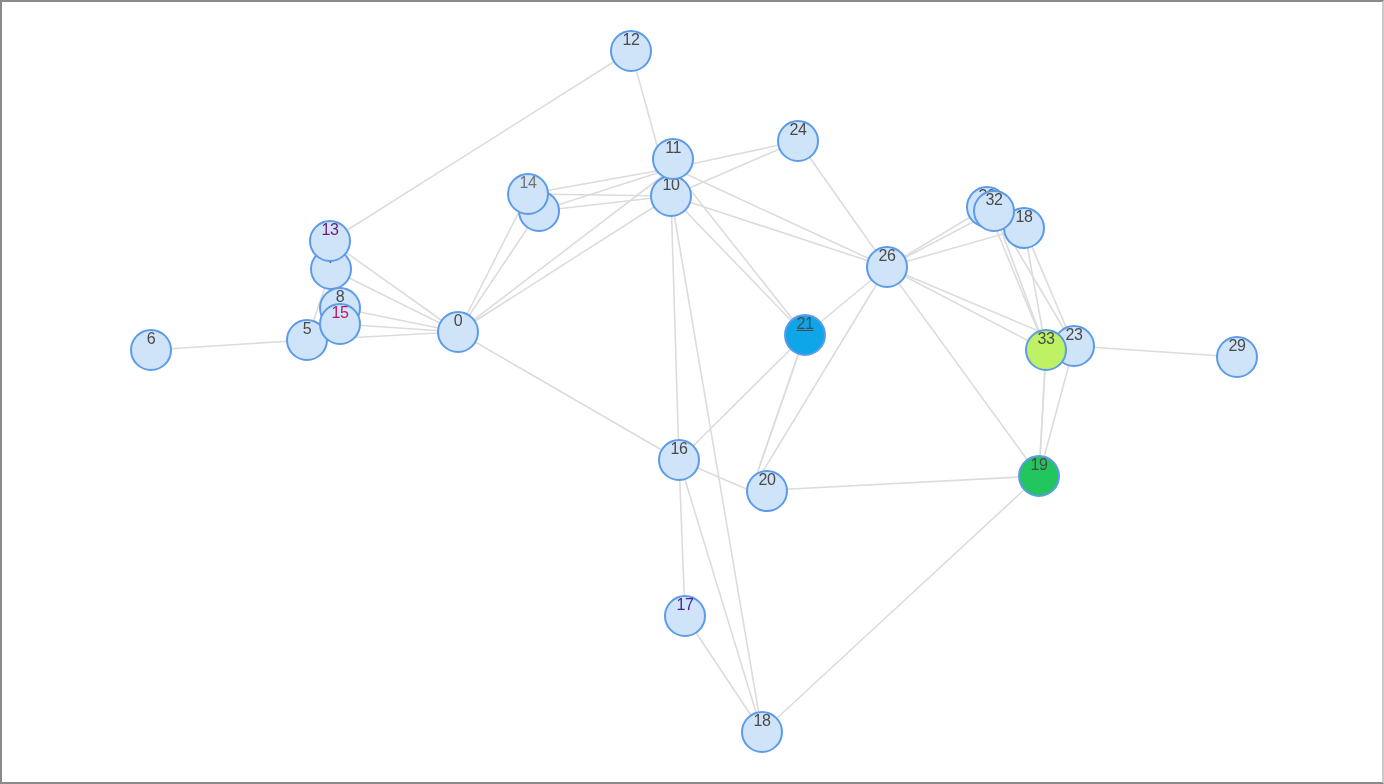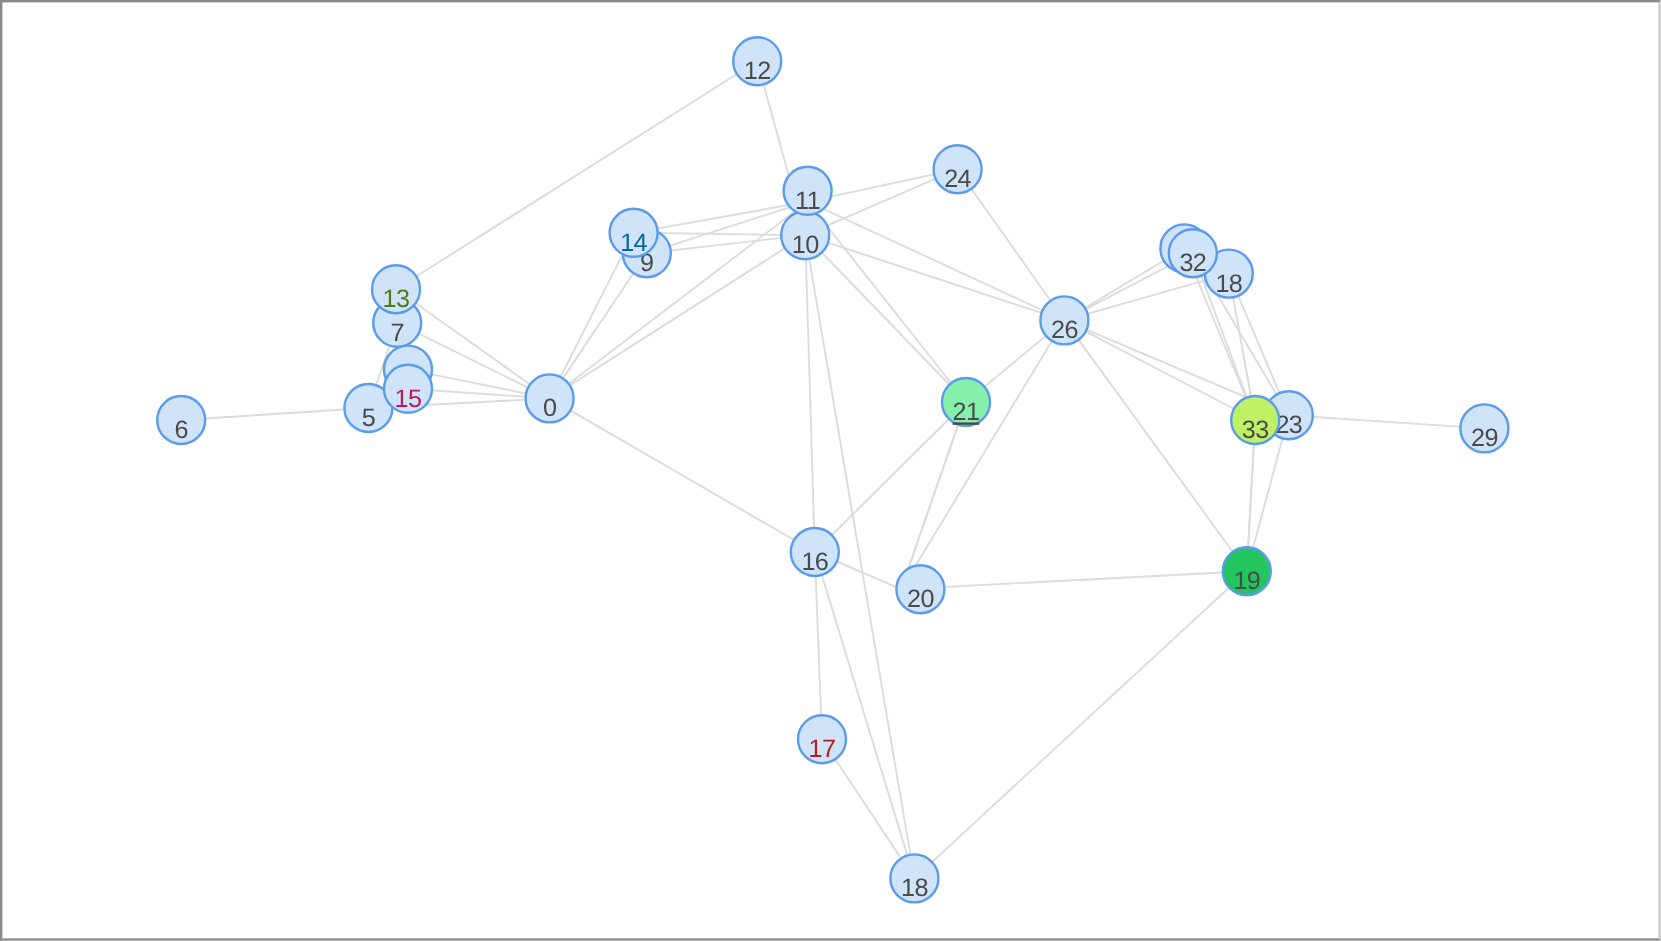--- a/index.html
+++ b/index.html
@@ -44,11 +44,11 @@
     background: #cfe3f9;
     border: 2px solid #5b9bea;
     display: flex;
-    align-items: flex-end;
+    align-items: flex-start;
     justify-content: center;
     color: #4a4a4a;
     font-family: "Liberation Sans", sans-serif;
-    font-size: 21px;
+    font-size: 16px;
     line-height: 1;
     letter-spacing: -0.5px;
     cursor: pointer;

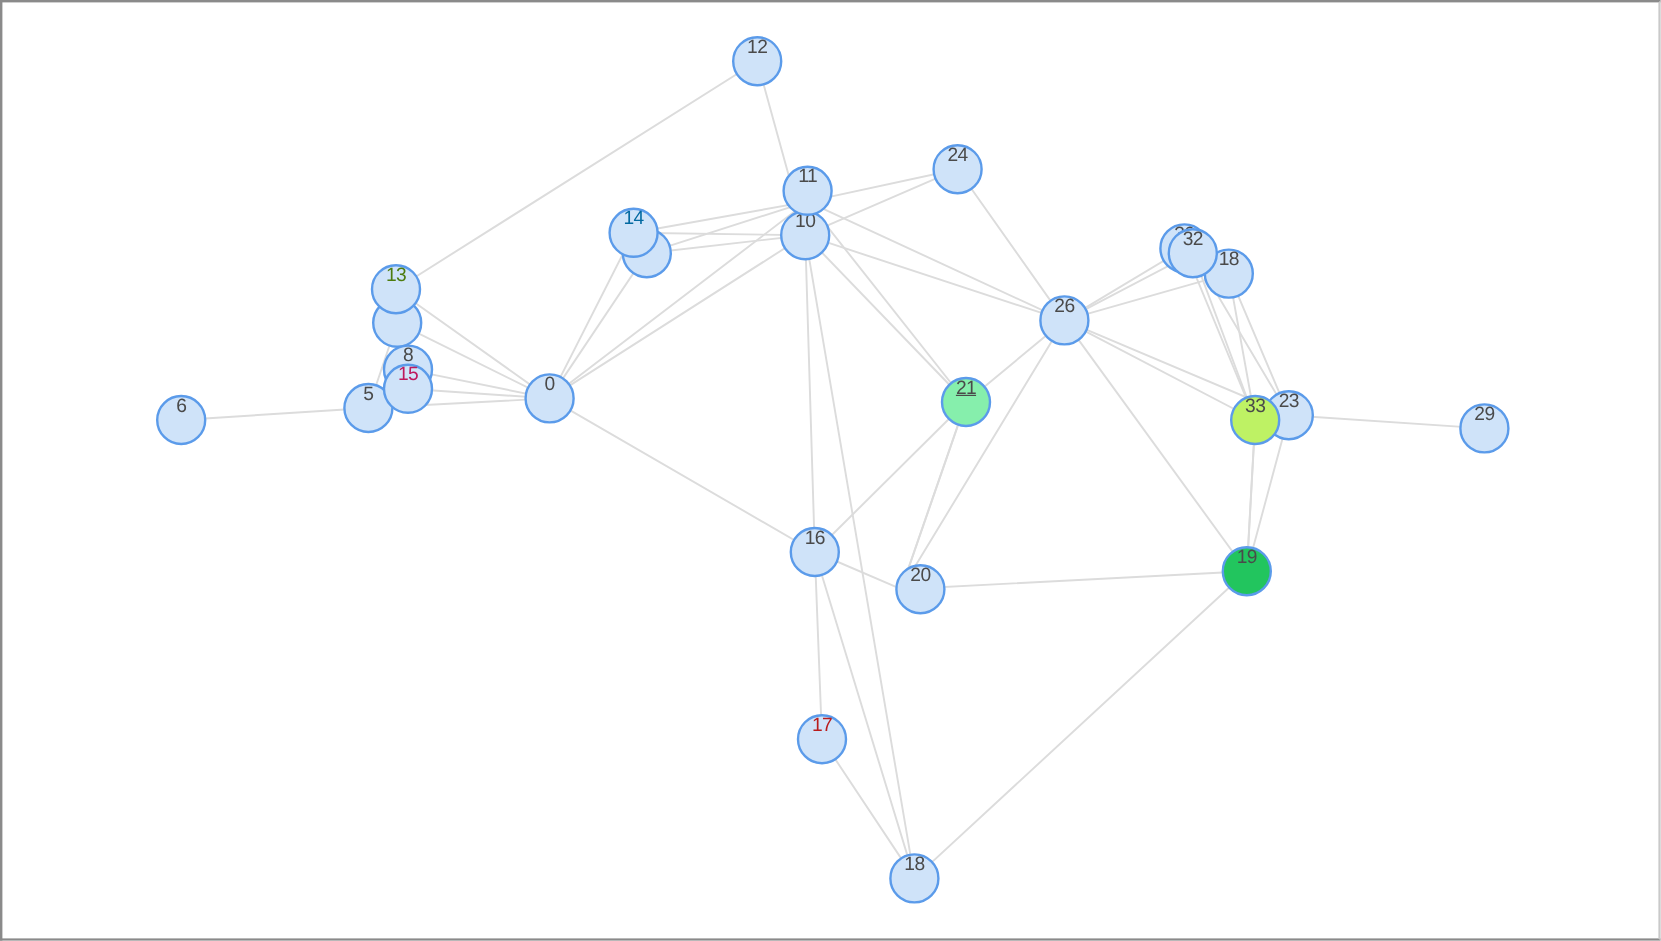--- a/index.html
+++ b/index.html
@@ -162,7 +162,7 @@
       <div class="node" style="left: 307px; top: 218px; width: 42px; height: 42px; background: rgb(207, 227, 249); border-color: rgb(91, 155, 234); color: #4d7c0f;">
         <span class="node-label">13</span>
       </div>
-      <div class="node" style="left: 505px; top: 171px; width: 42px; height: 42px; background: rgb(207, 227, 249); border-color: rgb(91, 155, 234); color: #0369a1;">
+      <div class="node" style="left: 505px; top: 171px; width: 42px; height: 42px; background: rgb(207, 227, 249); border-color: rgb(91, 155, 234); color: #737373;">
         <span class="node-label">14</span>
       </div>
       <div class="node" style="left: 317px; top: 301px; width: 42px; height: 42px; background: rgb(207, 227, 249); border-color: rgb(91, 155, 234); color: #be185d;">

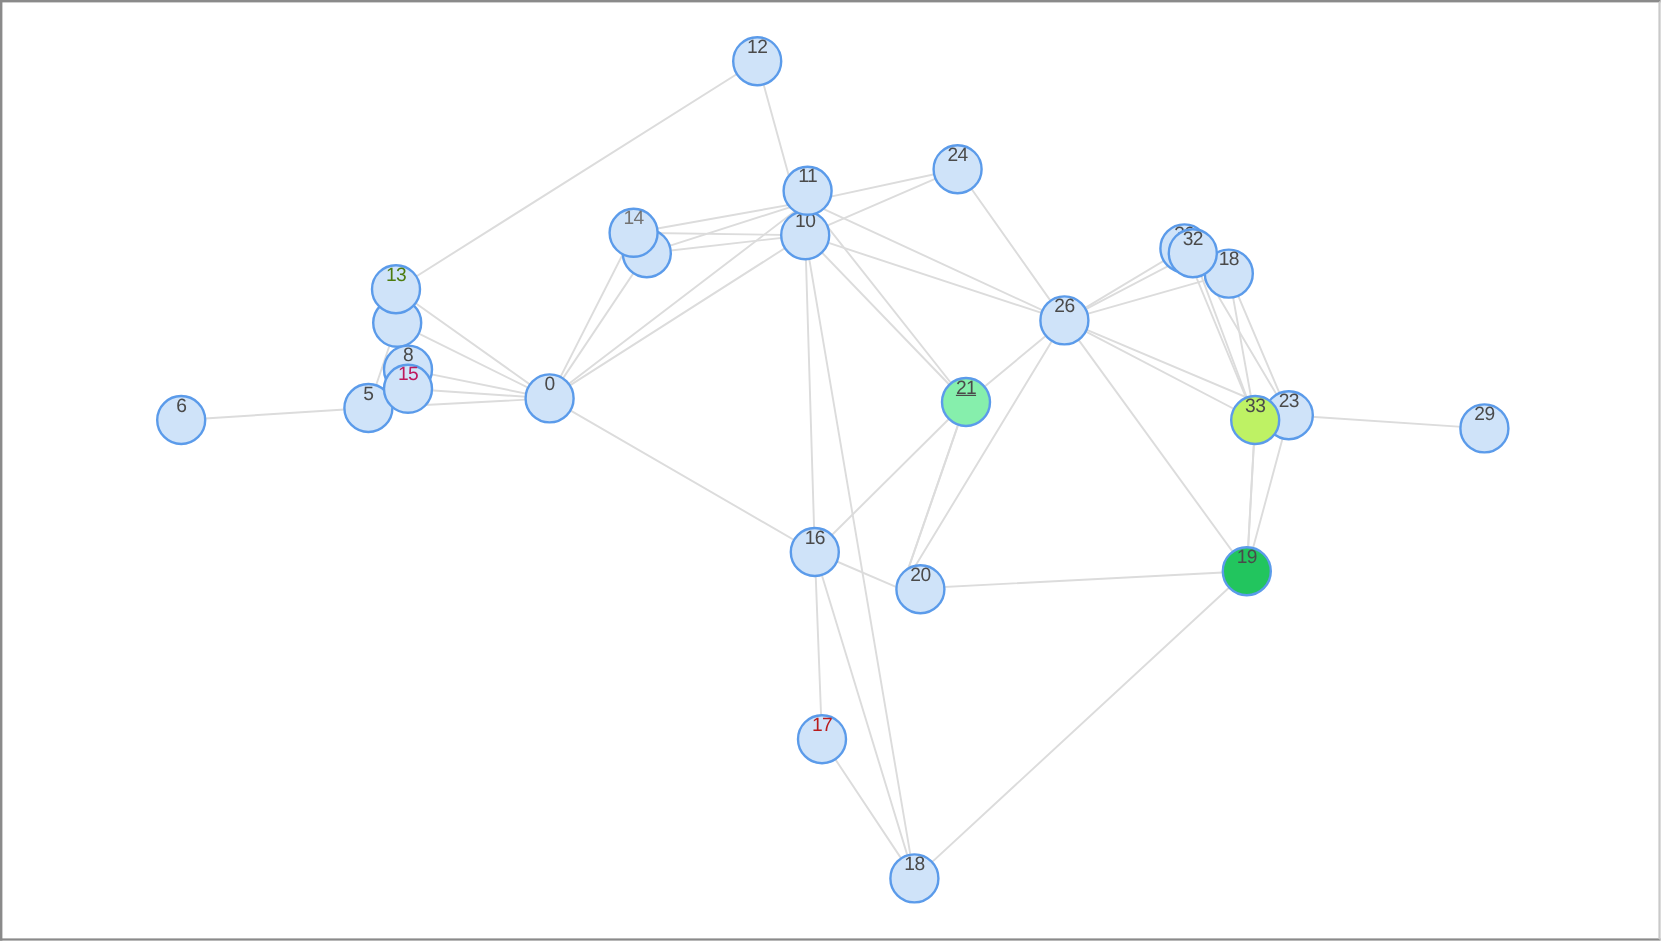--- a/index.html
+++ b/index.html
@@ -159,7 +159,7 @@
       <div class="node" style="left: 608px; top: 28px; width: 42px; height: 42px; background: rgb(207, 227, 249); border-color: rgb(91, 155, 234); color: rgb(74, 74, 74);">
         <span class="node-label">12</span>
       </div>
-      <div class="node" style="left: 307px; top: 218px; width: 42px; height: 42px; background: rgb(207, 227, 249); border-color: rgb(91, 155, 234); color: #4d7c0f;">
+      <div class="node" style="left: 307px; top: 218px; width: 42px; height: 42px; background: rgb(207, 227, 249); border-color: rgb(91, 155, 234); color: #701a75;">
         <span class="node-label">13</span>
       </div>
       <div class="node" style="left: 505px; top: 171px; width: 42px; height: 42px; background: rgb(207, 227, 249); border-color: rgb(91, 155, 234); color: #737373;">

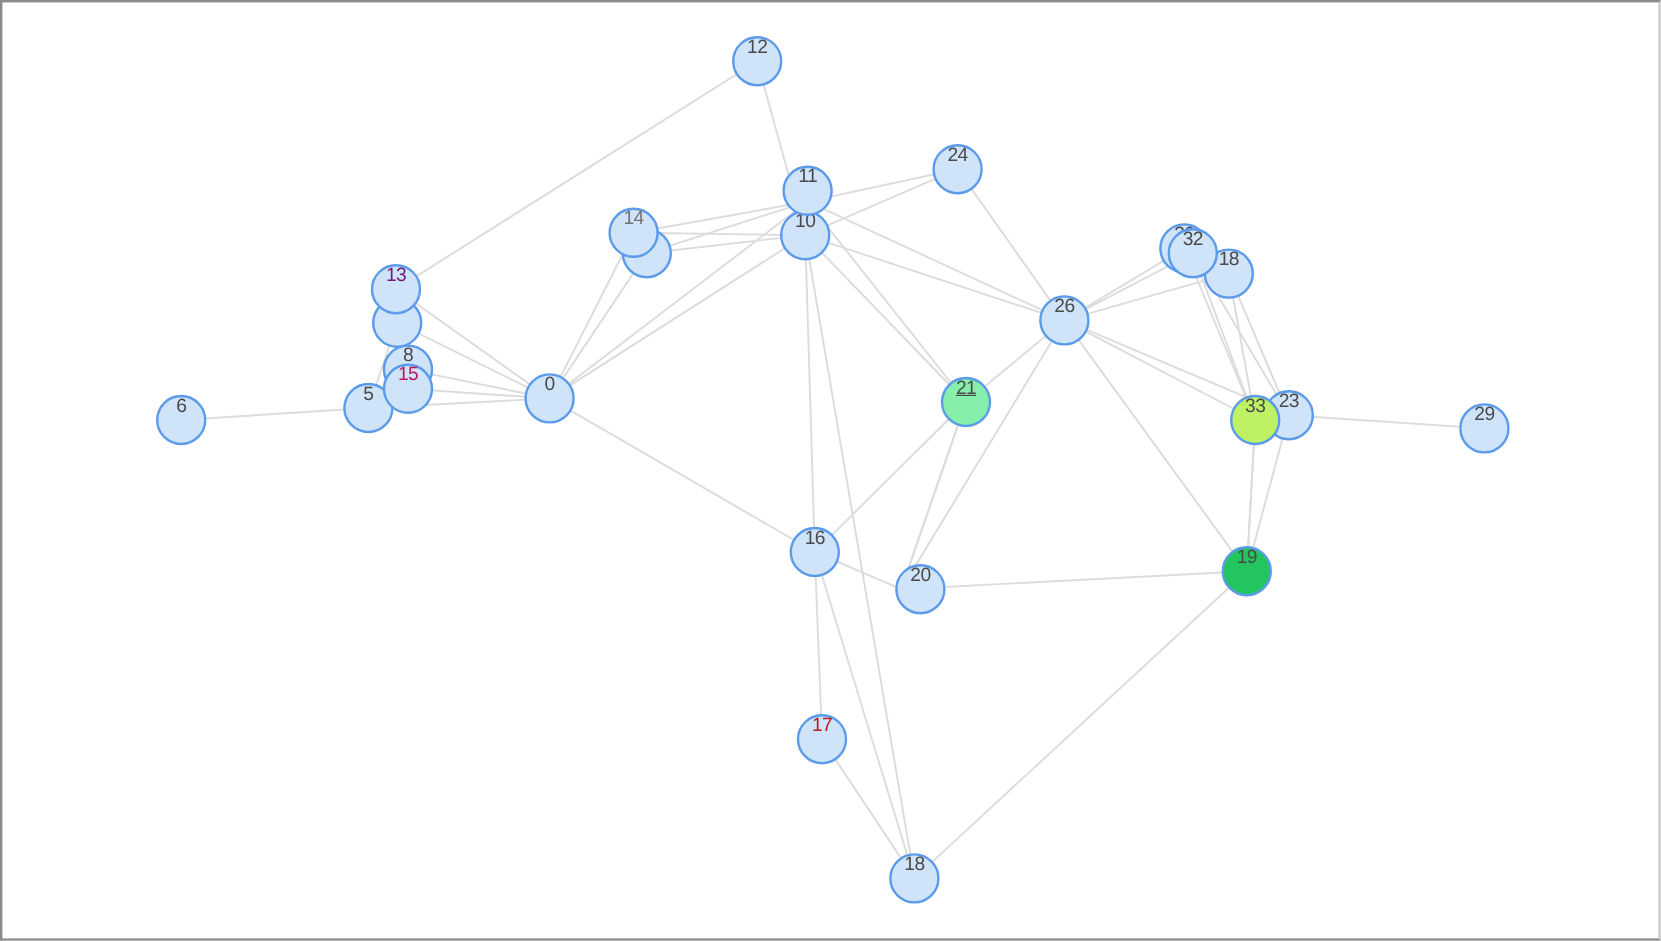--- a/index.html
+++ b/index.html
@@ -183,7 +183,7 @@
       <div class="node" style="left: 744px; top: 468px; width: 42px; height: 42px; background: rgb(207, 227, 249); border-color: rgb(91, 155, 234); color: rgb(74, 74, 74);">
         <span class="node-label">20</span>
       </div>
-      <div class="node" style="left: 782px; top: 312px; width: 42px; height: 42px; background: #86efac; border-color: rgb(91, 155, 234); color: rgb(74, 74, 74); text-decoration: underline;">
+      <div class="node" style="left: 782px; top: 312px; width: 42px; height: 42px; background: #0ea5e9; border-color: rgb(91, 155, 234); color: rgb(74, 74, 74); text-decoration: underline;">
         <span class="node-label">21</span>
       </div>
       <div class="node" style="left: 864px; top: 244px; width: 42px; height: 42px; background: rgb(207, 227, 249); border-color: rgb(91, 155, 234); color: rgb(74, 74, 74);">

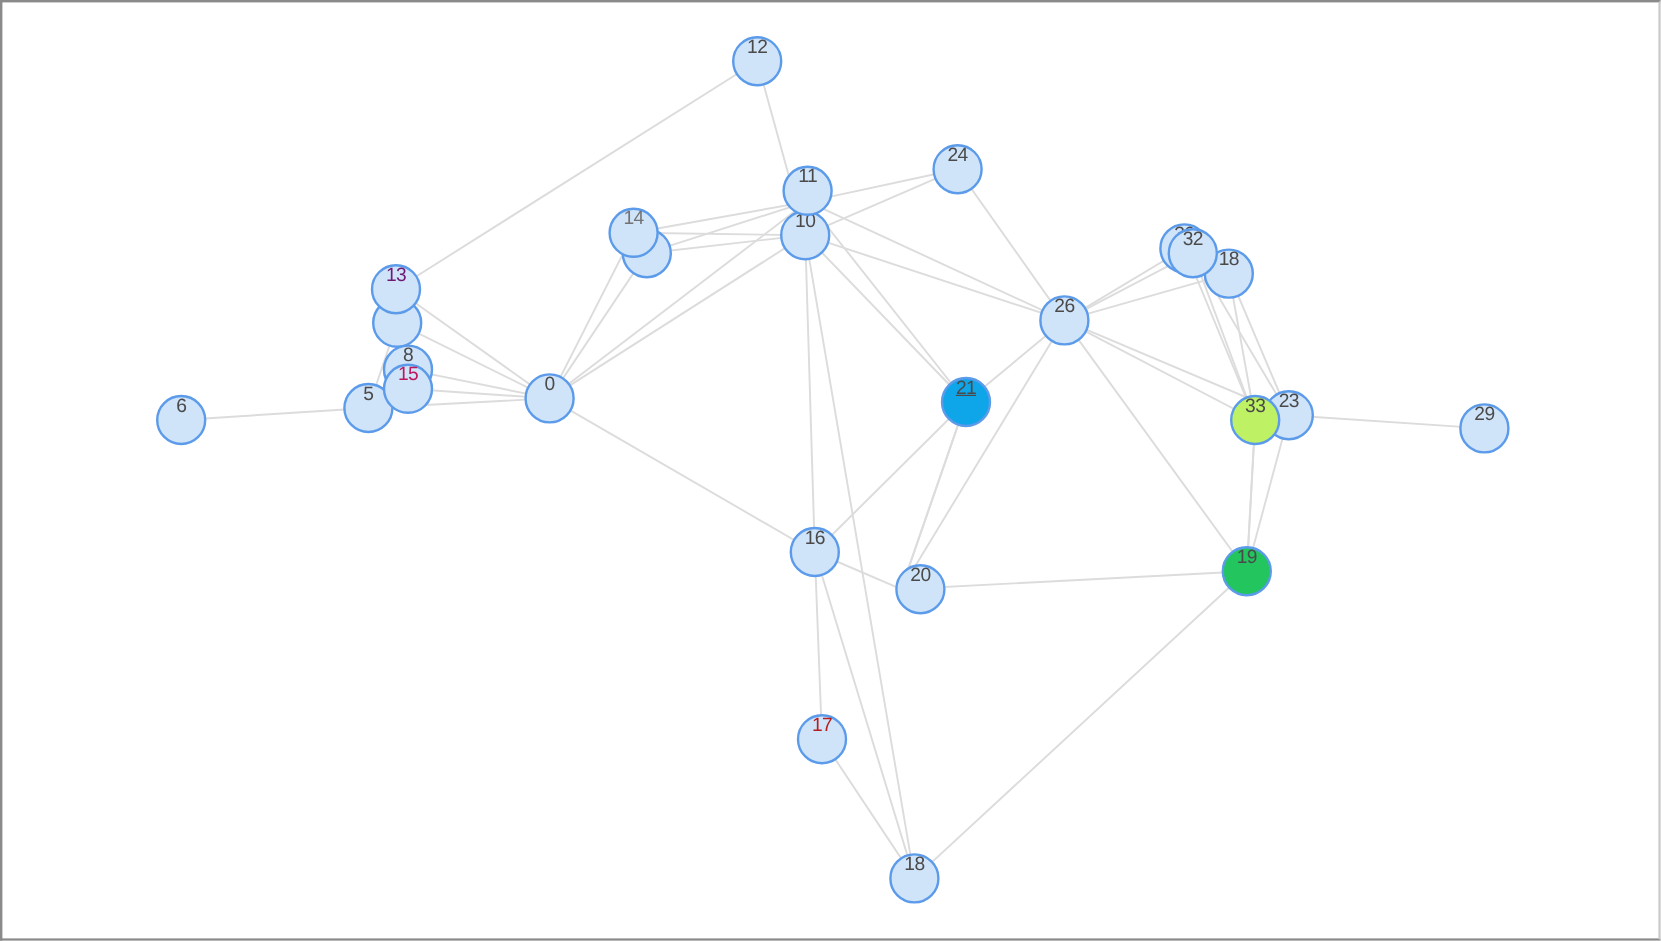--- a/index.html
+++ b/index.html
@@ -171,7 +171,7 @@
       <div class="node" style="left: 656px; top: 437px; width: 42px; height: 42px; background: rgb(207, 227, 249); border-color: rgb(91, 155, 234); color: rgb(74, 74, 74);">
         <span class="node-label">16</span>
       </div>
-      <div class="node" style="left: 662px; top: 593px; width: 42px; height: 42px; background: rgb(207, 227, 249); border-color: rgb(91, 155, 234); color: #b91c1c;">
+      <div class="node" style="left: 662px; top: 593px; width: 42px; height: 42px; background: rgb(207, 227, 249); border-color: rgb(91, 155, 234); color: #4c1d95;">
         <span class="node-label">17</span>
       </div>
       <div class="node" style="left: 739px; top: 709px; width: 42px; height: 42px; background: rgb(207, 227, 249); border-color: rgb(91, 155, 234); color: rgb(74, 74, 74);">

